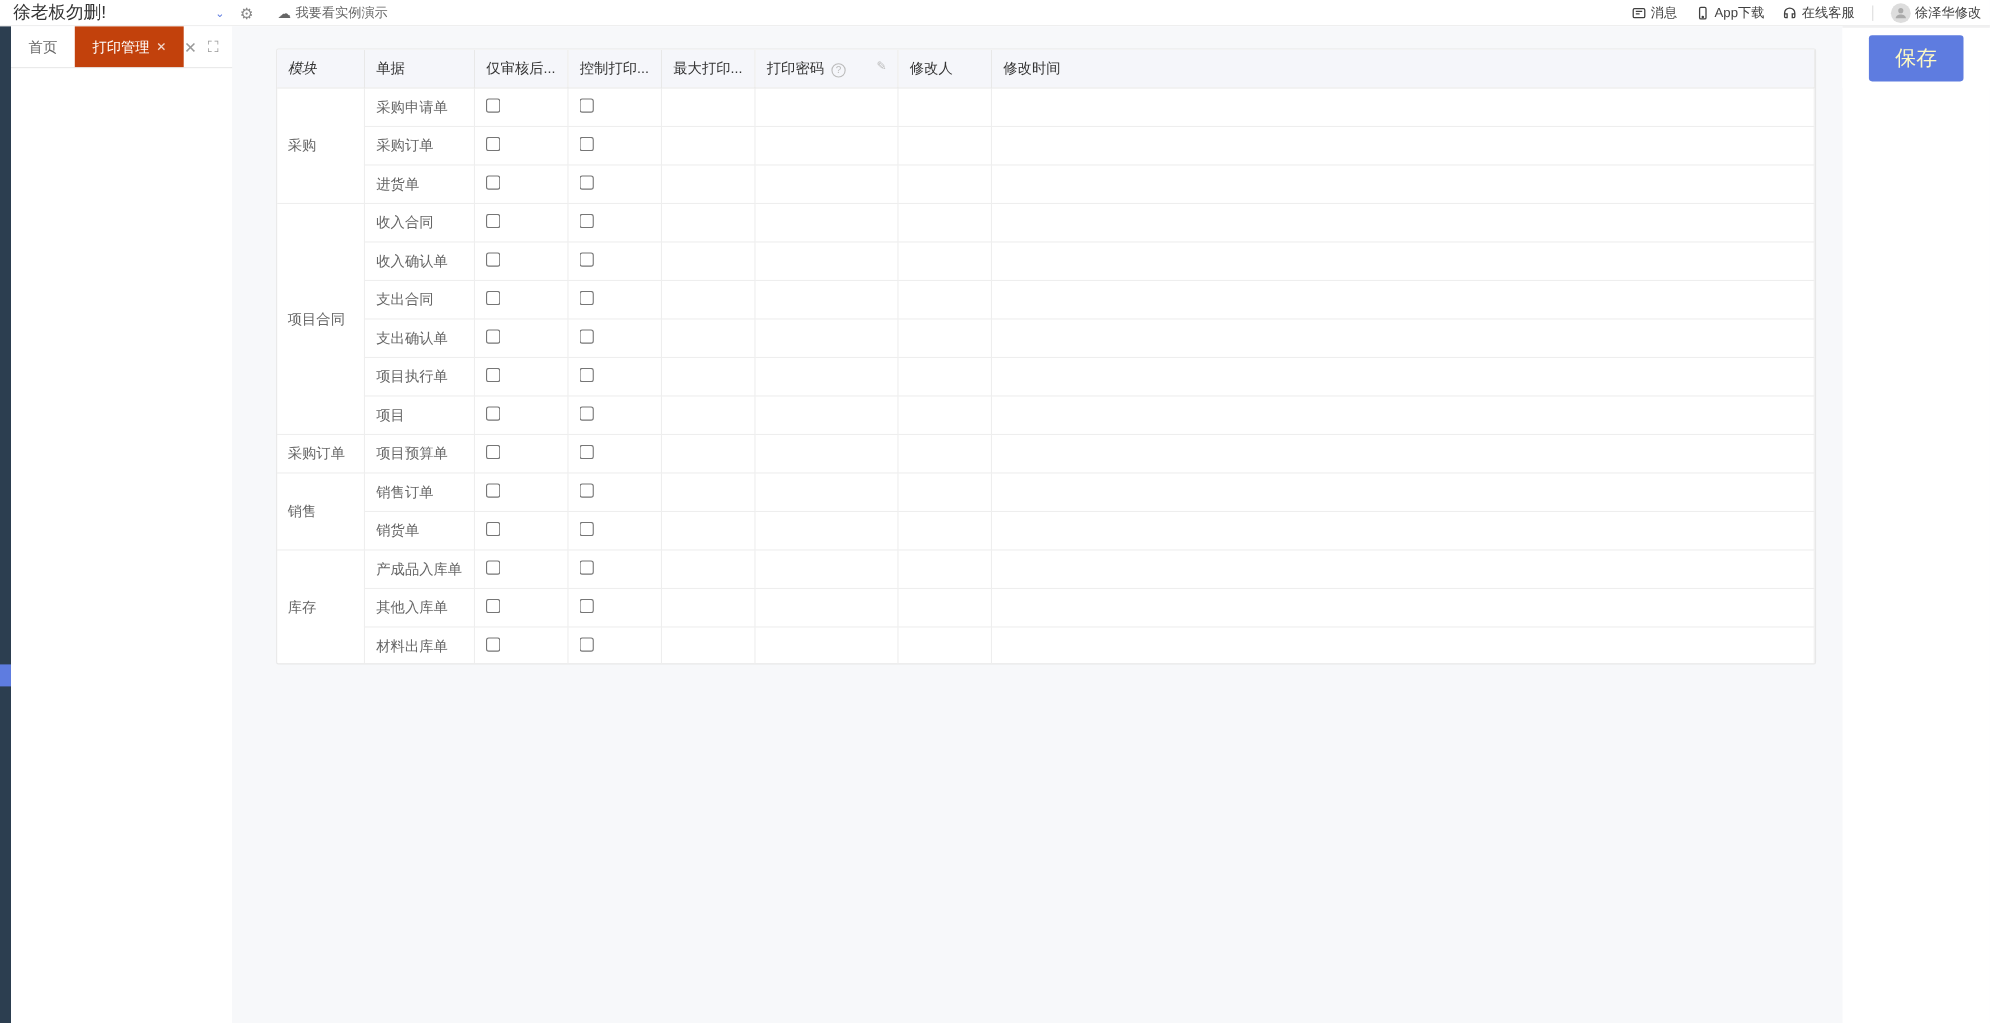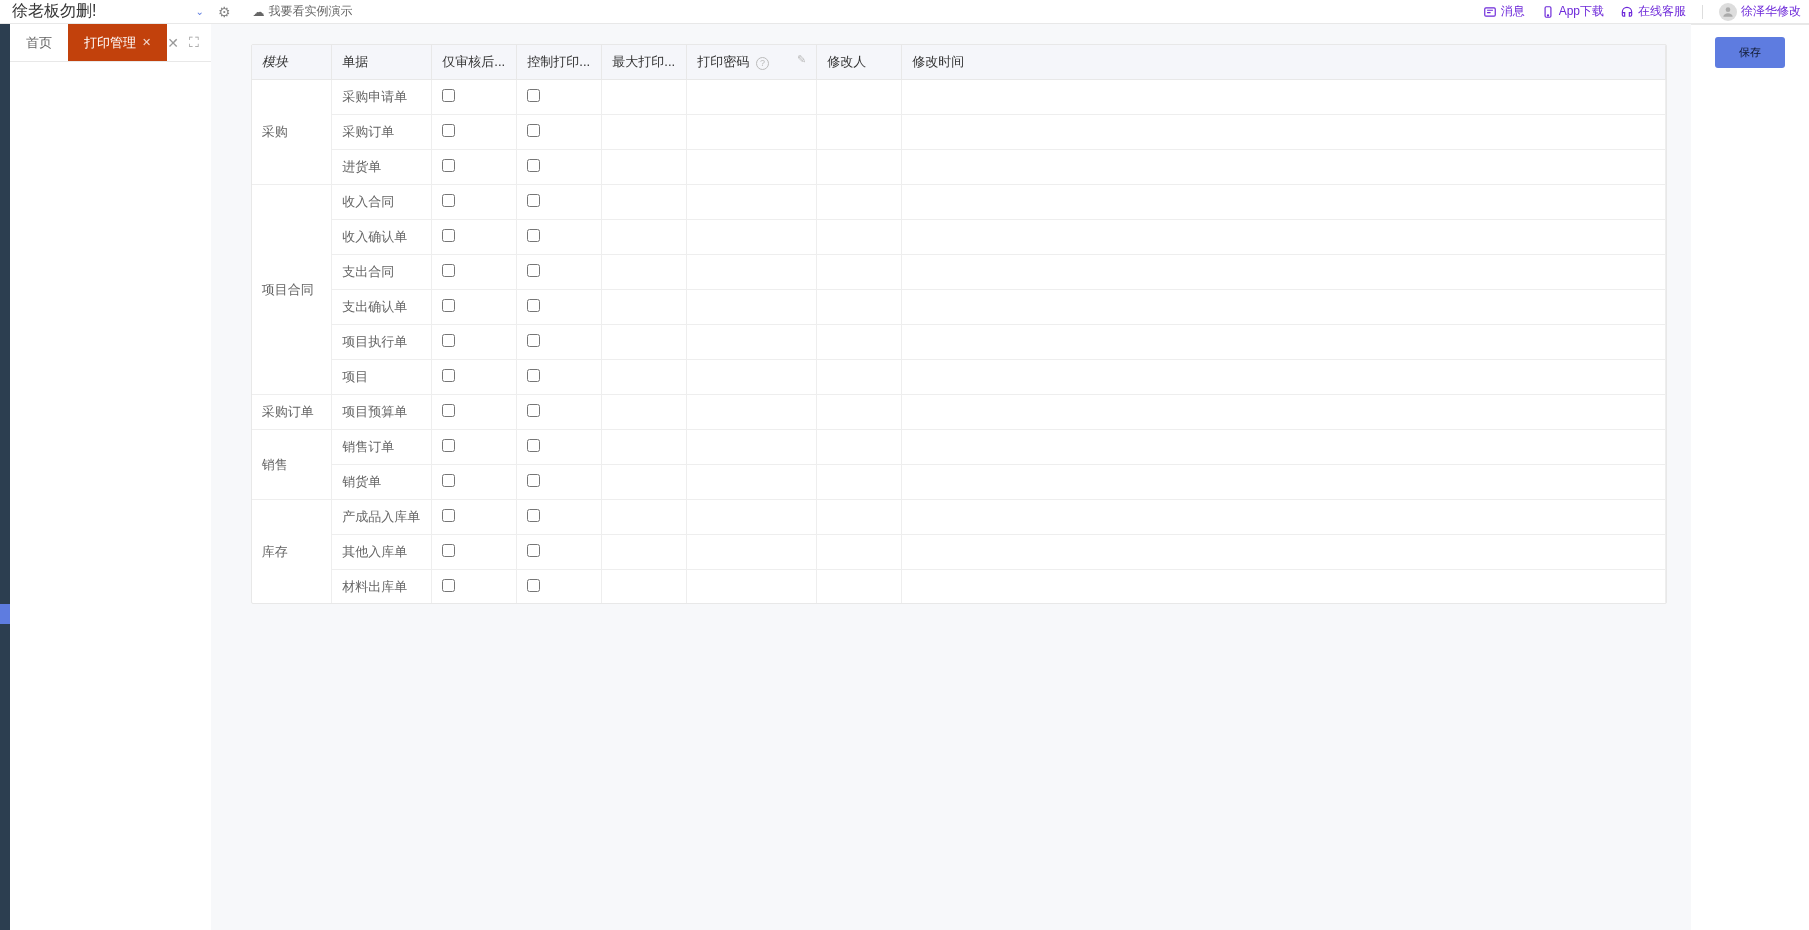--- a/index.html
+++ b/index.html
@@ -15,7 +15,7 @@
 .gear { color: #888; font-size: 14px; cursor: pointer; }
 .cloud { display: flex; align-items: center; gap: 4px; color: #666; font-size: 12px; cursor: pointer; margin-left: 12px; }
 .header-right { margin-left: auto; display: flex; align-items: center; gap: 16px; }
-.hr-item { display: flex; align-items: center; gap: 4px; color: #6d28d9; font-size: 12px; cursor: pointer; position: relative; }
+.hr-item { display: flex; align-items: center; gap: 4px; color: #404040; font-size: 12px; cursor: pointer; position: relative; }
 .hr-item svg { width: 14px; height: 14px; }
 .badge { position: absolute; top: -6px; right: -8px; background: #ff4d4f; color: #fff; font-size: 9px; padding: 0 3px; border-radius: 6px; line-height: 11px; }
 .divider { width: 1px; height: 14px; background: #ddd; }

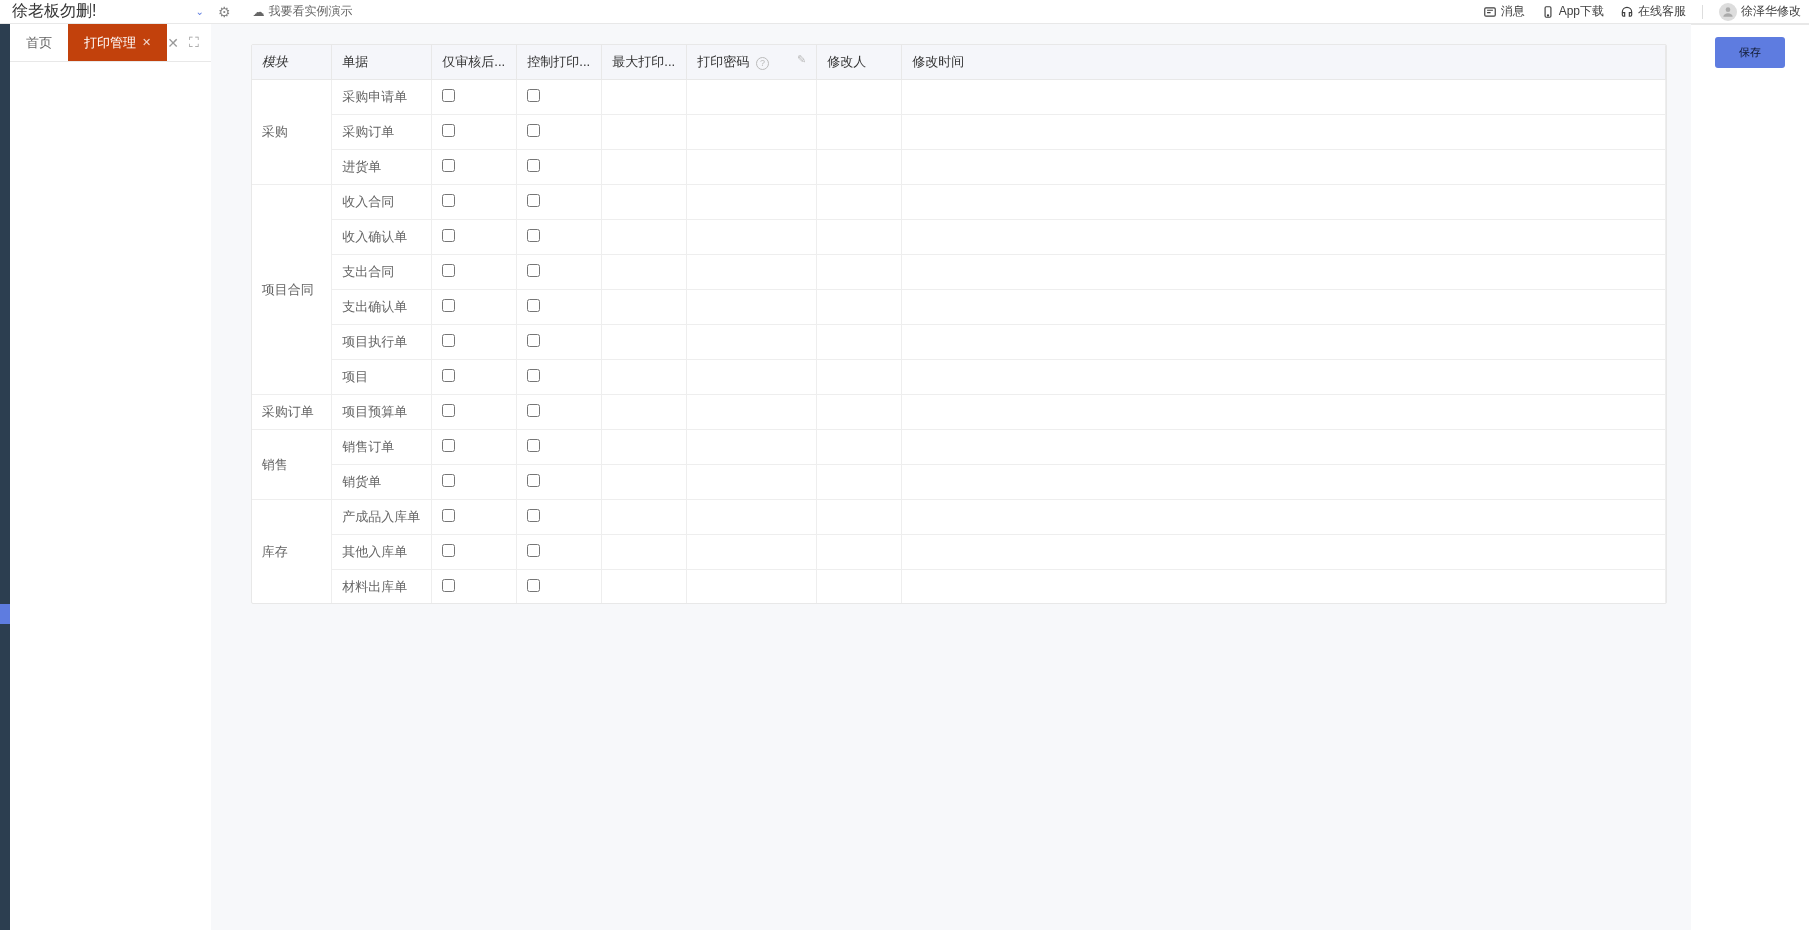--- a/index.html
+++ b/index.html
@@ -63,7 +63,7 @@
 
 
 .footer { height: 56px; background: #fff; border-top: 1px solid #e8e8e8; display: flex; align-items: center; justify-content: flex-end; padding: 0 24px; }
-.btn-primary { background: #5e7ce0; color: #0f172a; border: none; padding: 8px 24px; border-radius: 3px; font-size: 11px; cursor: pointer; }
+.btn-primary { background: #5e7ce0; color: #fef9c3; border: none; padding: 8px 24px; border-radius: 3px; font-size: 19px; cursor: pointer; }
 </style>
 </head>
 <body>

